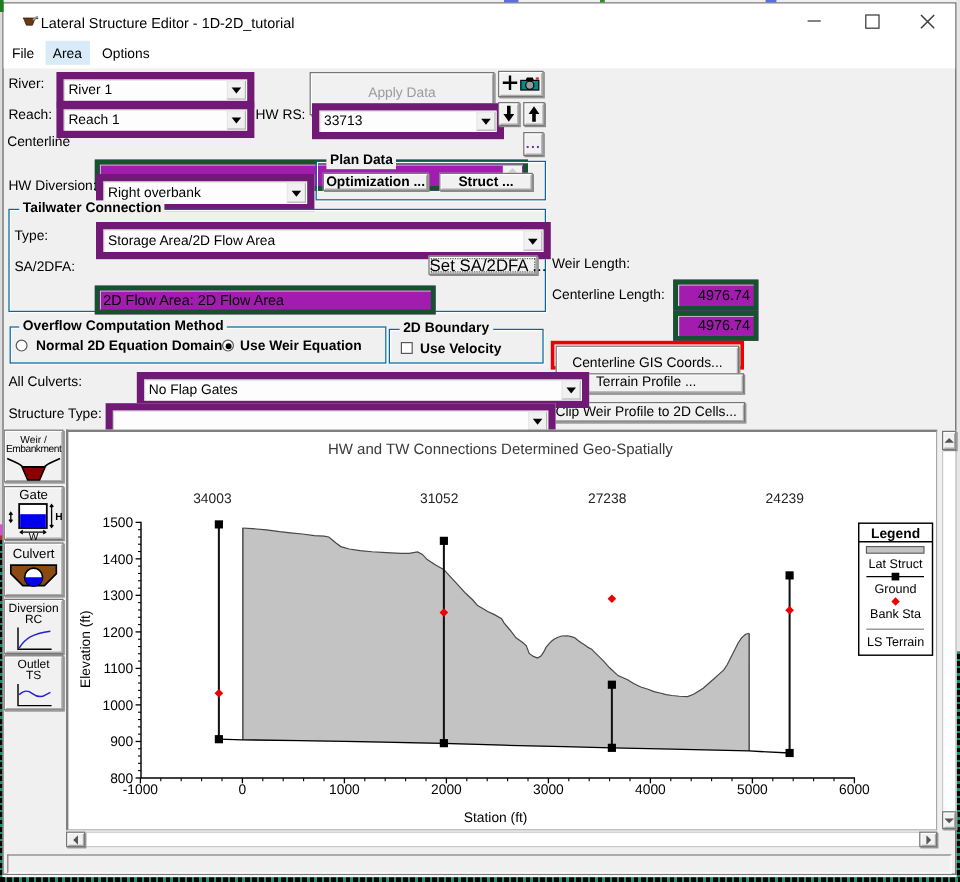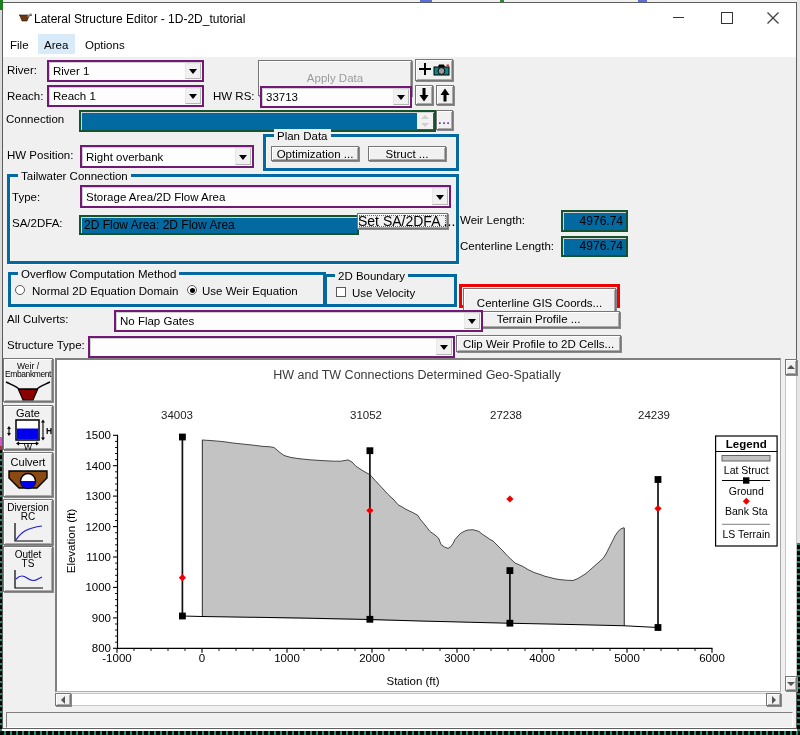--- a/index.html
+++ b/index.html
@@ -9,7 +9,7 @@
   .deskh{position:absolute;background:repeating-linear-gradient(90deg,#050505 0 4px,#17926c 4px 6px);}
   .deskv{position:absolute;background:repeating-linear-gradient(0deg,#050505 0 4px,#17926c 4px 6px);}
   .lbl{position:absolute;font-size:11.5px;color:#000;white-space:nowrap;line-height:14px;}
-  .combo{position:absolute;background:#fdfdfd;border:2px solid #701a75;
+  .combo{position:absolute;background:#fdfdfd;border:6px solid #701a75;
          box-shadow:inset 1px 1px 0 #cfcfcf;}
   .combo .ct{position:absolute;left:4px;top:50%;transform:translateY(-50%);
          font-size:11.5px;color:#000;white-space:nowrap;}

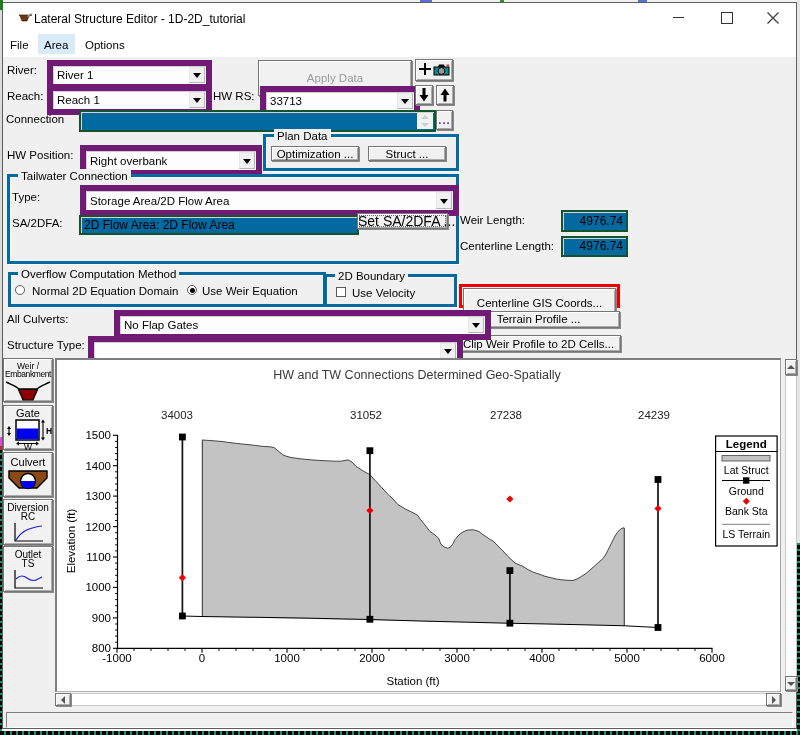--- a/index.html
+++ b/index.html
@@ -107,7 +107,7 @@
     </svg>
   </div>
 
-  <div class="lbl" style="left:6px;top:112px;">Connection</div>
+  <div class="lbl" style="left:6px;top:112px;">Centerline</div>
   <div class="tfield" style="left:79px;top:110px;width:353px;height:18px;">
     <div class="abs" style="right:1px;top:1px;bottom:1px;width:16px;background:#f2f2f2;">
       <div class="abs" style="left:4px;top:2px;border:4px solid transparent;border-bottom:4px solid #cfcfcf;border-top:none;"></div>

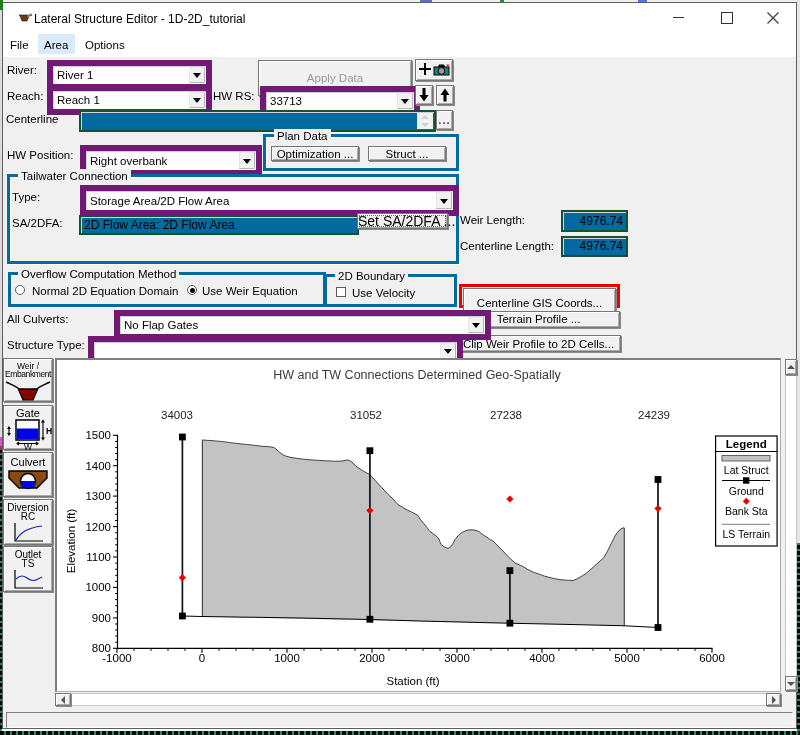--- a/index.html
+++ b/index.html
@@ -24,7 +24,7 @@
          box-shadow:inset 1px 1px 0 #ffffff,inset -1px -1px 0 #ababab,1px 1px 0 #8a8a8a;
          font-size:11.5px;color:#000;text-align:center;box-sizing:border-box;}
   .btn3d span{position:absolute;left:0;right:0;top:50%;transform:translateY(-50%);white-space:nowrap;}
-  .group{position:absolute;border:3px solid #0369a1;box-shadow:inset 1px 1px 0 #fdfdfd,1px 1px 0 #fdfdfd;}
+  .group{position:absolute;border:1px solid #0369a1;box-shadow:inset 1px 1px 0 #fdfdfd,1px 1px 0 #fdfdfd;font-weight:bold;}
   .glabel{position:absolute;top:-8px;left:8px;background:#f0f0f0;padding:0 3px;
           font-size:11.5px;color:#000;white-space:nowrap;line-height:14px;}
 </style>

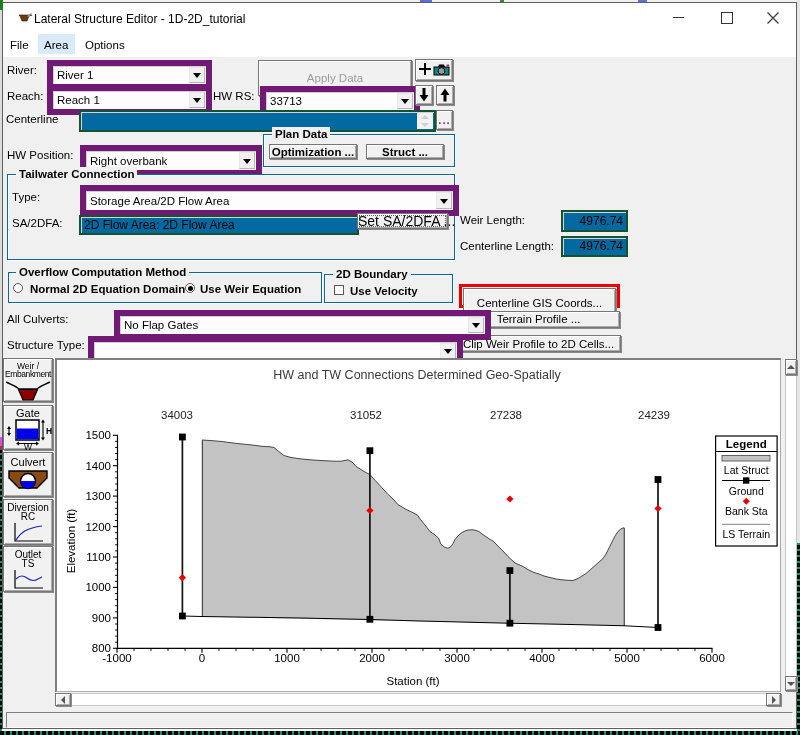--- a/index.html
+++ b/index.html
@@ -118,7 +118,7 @@
     <span style="color:#7030a0;font-weight:bold;letter-spacing:1px;">...</span>
   </div>
 
-  <div class="lbl" style="left:7px;top:148px;">HW Position:</div>
+  <div class="lbl" style="left:7px;top:148px;">HW Diversion:</div>
   <div class="combo" style="left:80px;top:145px;width:170px;height:19px;">
     <span class="ct">Right overbank</span>
     <span class="ab"></span>

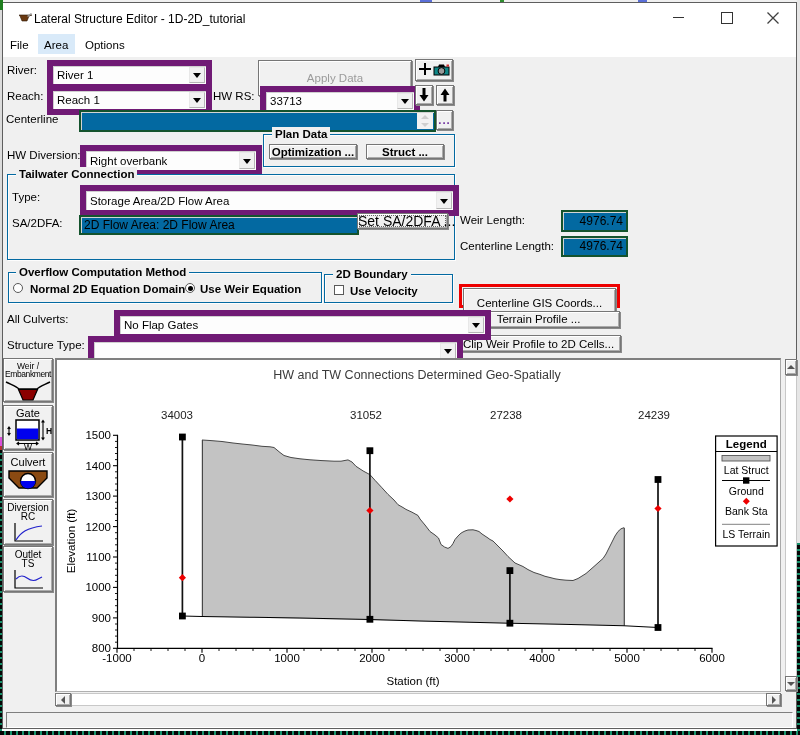--- a/index.html
+++ b/index.html
@@ -18,8 +18,8 @@
          box-shadow:1px 1px 0 #8e8e8e inset_unused;}
   .combo .ab:after{content:"";position:absolute;left:50%;top:50%;margin:-2px 0 0 -4px;
          border:4px solid transparent;border-top:5px solid #000;}
-  .tfield{position:absolute;background:#0369a1;border:2px solid #14532d;
-          box-shadow:inset 1px 1px 0 #d4d4d4;}
+  .tfield{position:absolute;background:#a21caf;border:4px solid #14532d;
+          box-shadow:inset 1px 1px 0 #d4d4d4;margin-top:23px;}
   .btn3d{position:absolute;background:#f1f1f1;border:1px solid #767676;
          box-shadow:inset 1px 1px 0 #ffffff,inset -1px -1px 0 #ababab,1px 1px 0 #8a8a8a;
          font-size:11.5px;color:#000;text-align:center;box-sizing:border-box;}

